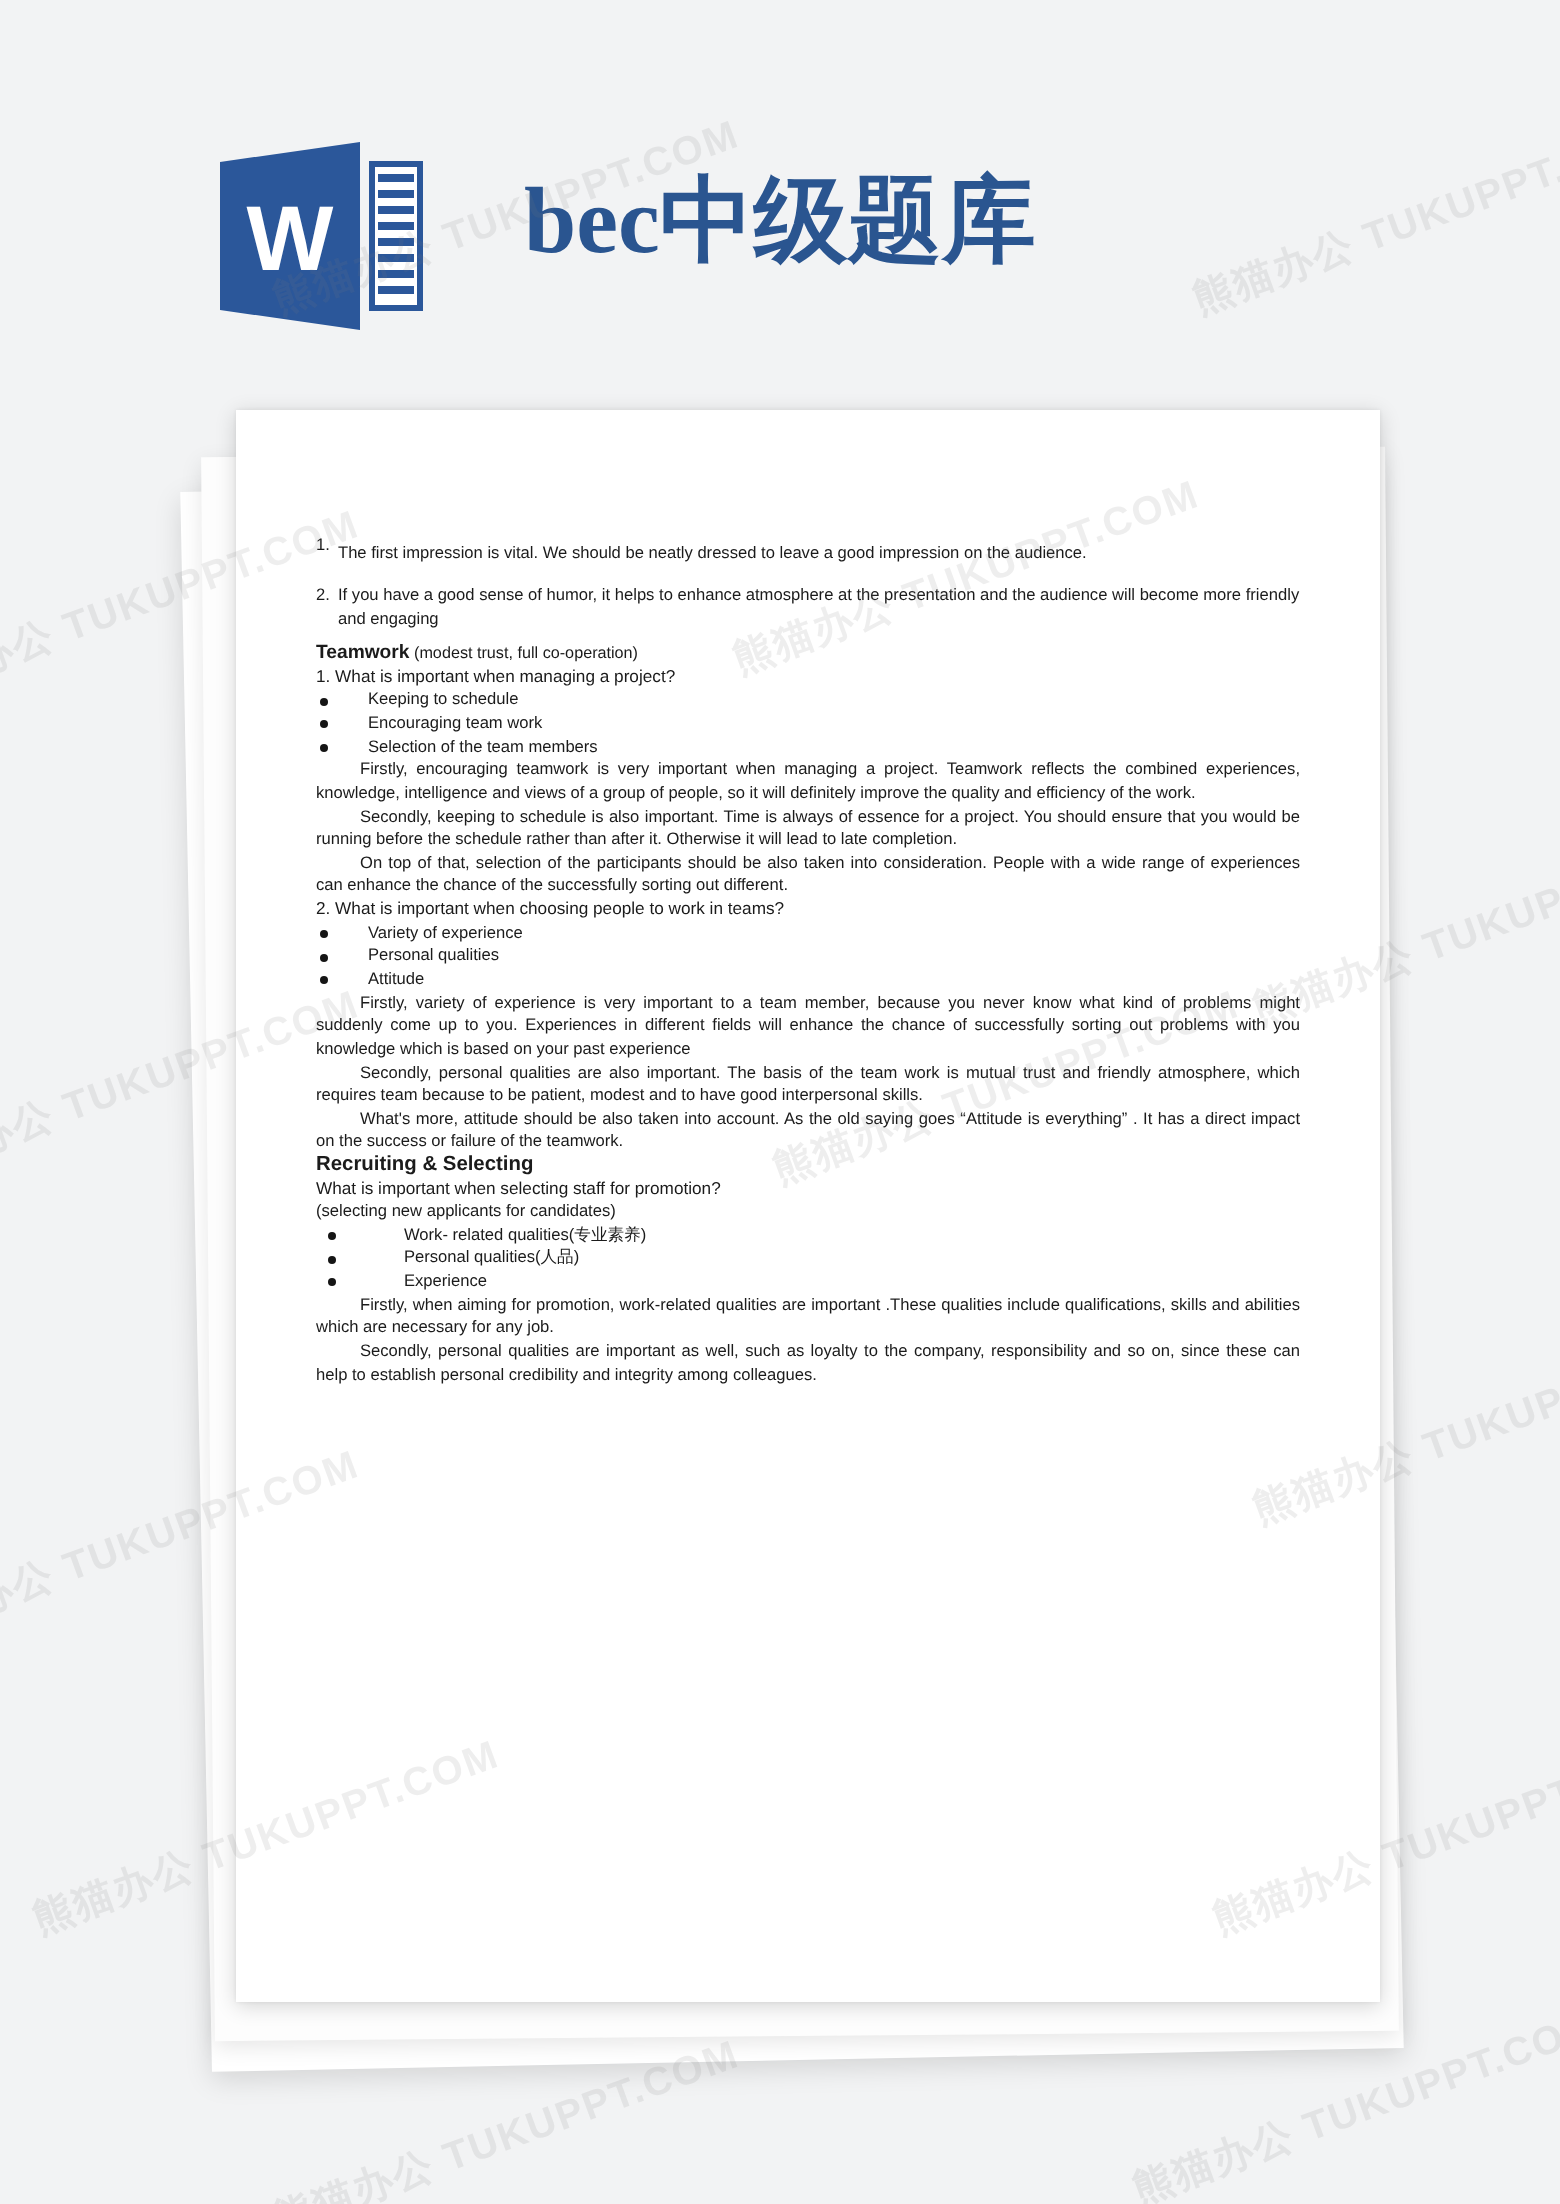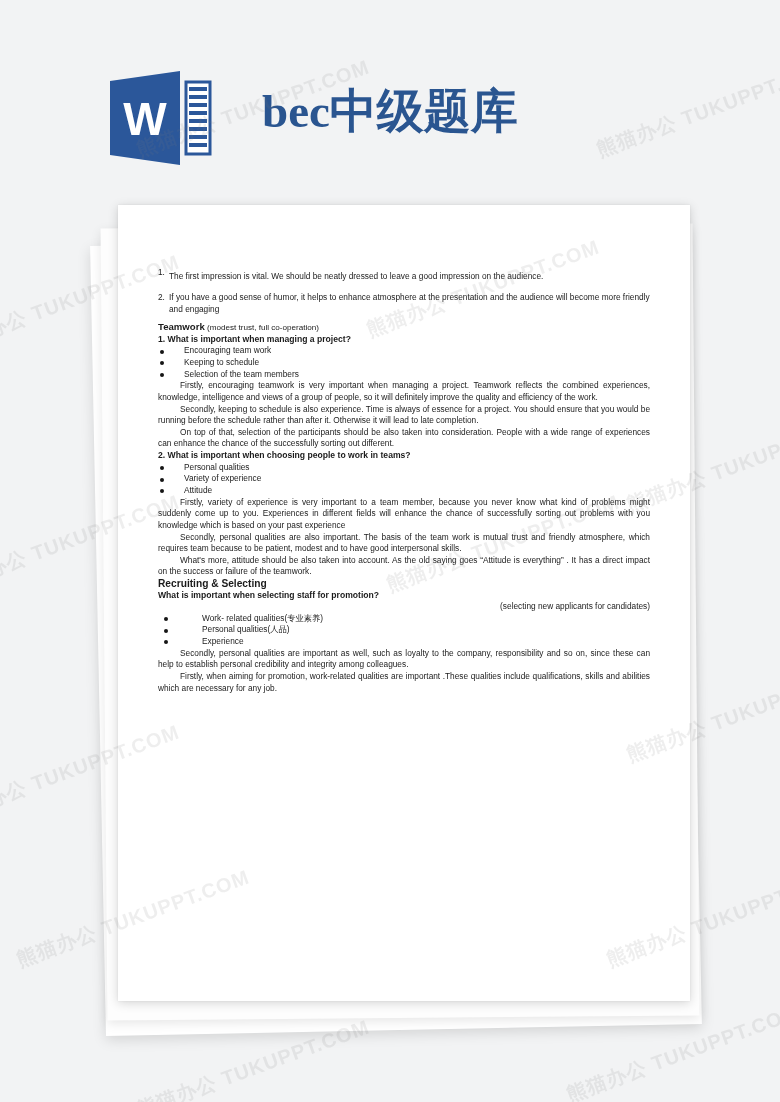--- a/index.html
+++ b/index.html
@@ -139,7 +139,7 @@
   .teamwork-line .tw { font-weight: 700; font-size: 9.6px; }
   .teamwork-line .tw-sub { font-size: 8.1px; }
 
-  .qline { font-weight: 700; font-size: 8.6px; margin-bottom: 1px; }
+  .qline { font-weight: 400; font-size: 8.6px; margin-bottom: 1px; }
 
   ul.bl {
     list-style: none;

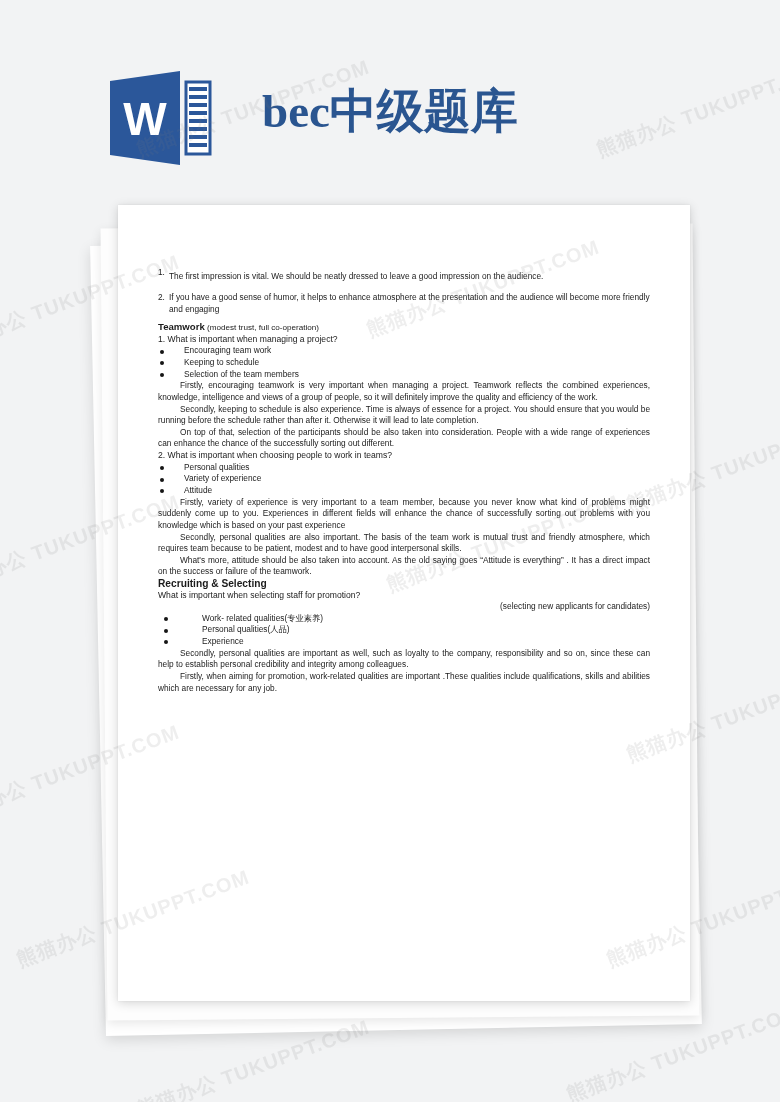--- a/index.html
+++ b/index.html
@@ -197,8 +197,8 @@
       <p class="qline">1. What is important when managing a project?</p>
 
       <ul class="bl">
+        <li>Keeping to schedule</li>
         <li>Encouraging team work</li>
-        <li>Keeping to schedule</li>
         <li>Selection of the team members</li>
       </ul>
 

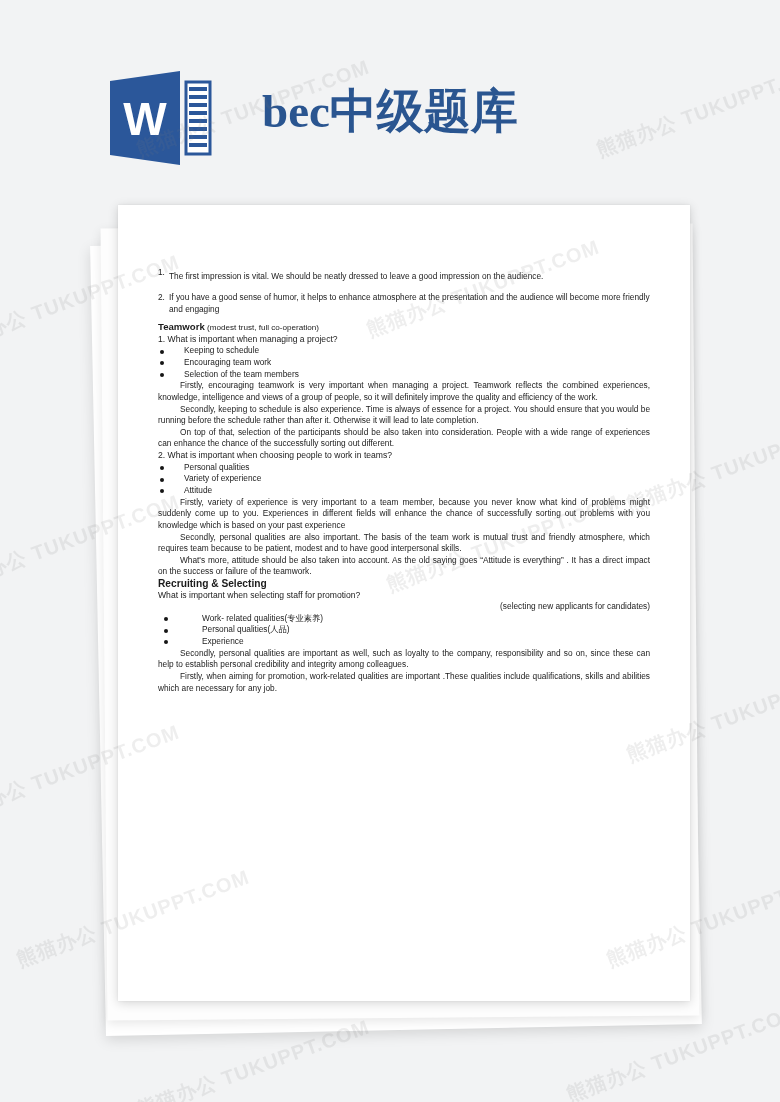--- a/index.html
+++ b/index.html
@@ -203,7 +203,7 @@
       </ul>
 
       <p class="para"><span class="ind"></span><span>Firstly, encouraging teamwork is very important when managing a project. Teamwork reflects the combined experiences, knowledge, intelligence and views of a group of people, so it will definitely improve the quality and efficiency of the work.</span></p>
-      <p class="para"><span class="ind"></span><span>Secondly, keeping to schedule is also experience. Time is always of essence for a project. You should ensure that you would be  running before the schedule  rather than after  it. Otherwise it will lead to late completion.</span></p>
+      <p class="para"><span class="ind"></span><span>Secondly, keeping to schedule is also important. Time is always of essence for a project. You should ensure that you would be  running before the schedule  rather than after  it. Otherwise it will lead to late completion.</span></p>
       <p class="para"><span class="ind"></span><span>On top of that, selection of the participants should be also taken into consideration. People with a wide range of experiences can enhance the chance of the successfully sorting out different.</span></p>
 
       <p class="qline">2. What is important when choosing people to work in teams?</p>

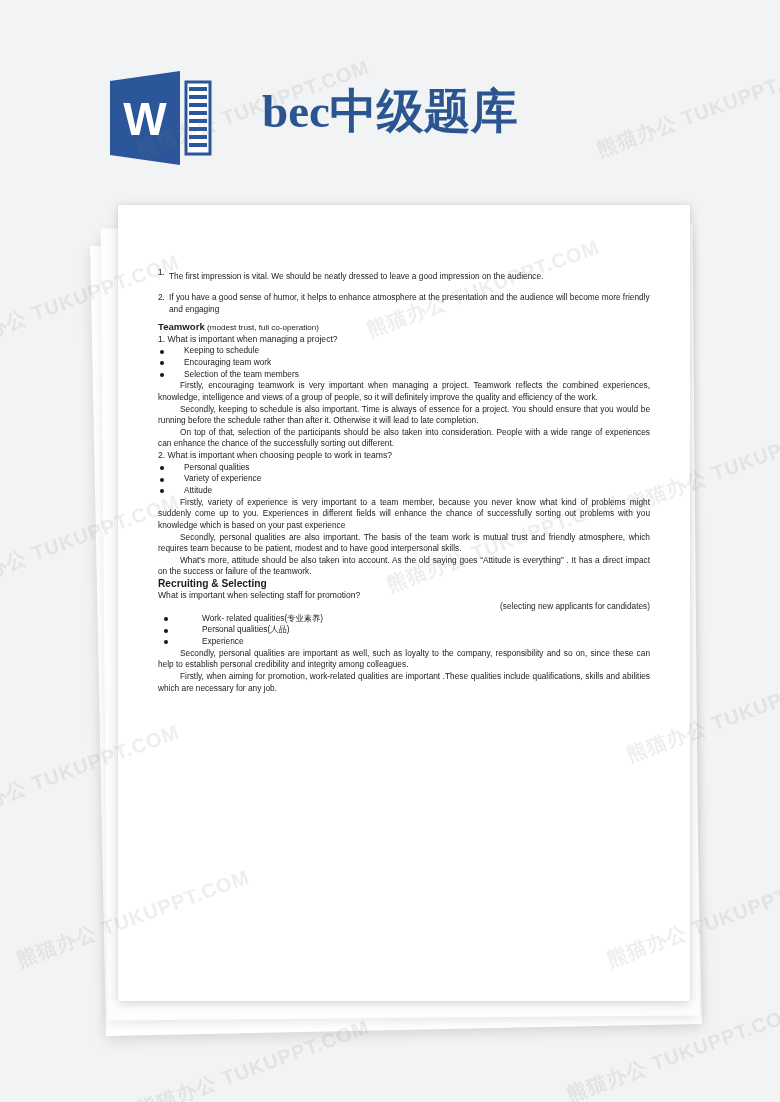--- a/index.html
+++ b/index.html
@@ -209,8 +209,8 @@
       <p class="qline">2. What is important when choosing people to work in teams?</p>
 
       <ul class="bl">
+        <li>Variety of experience</li>
         <li>Personal qualities</li>
-        <li>Variety of experience</li>
         <li>Attitude</li>
       </ul>
 

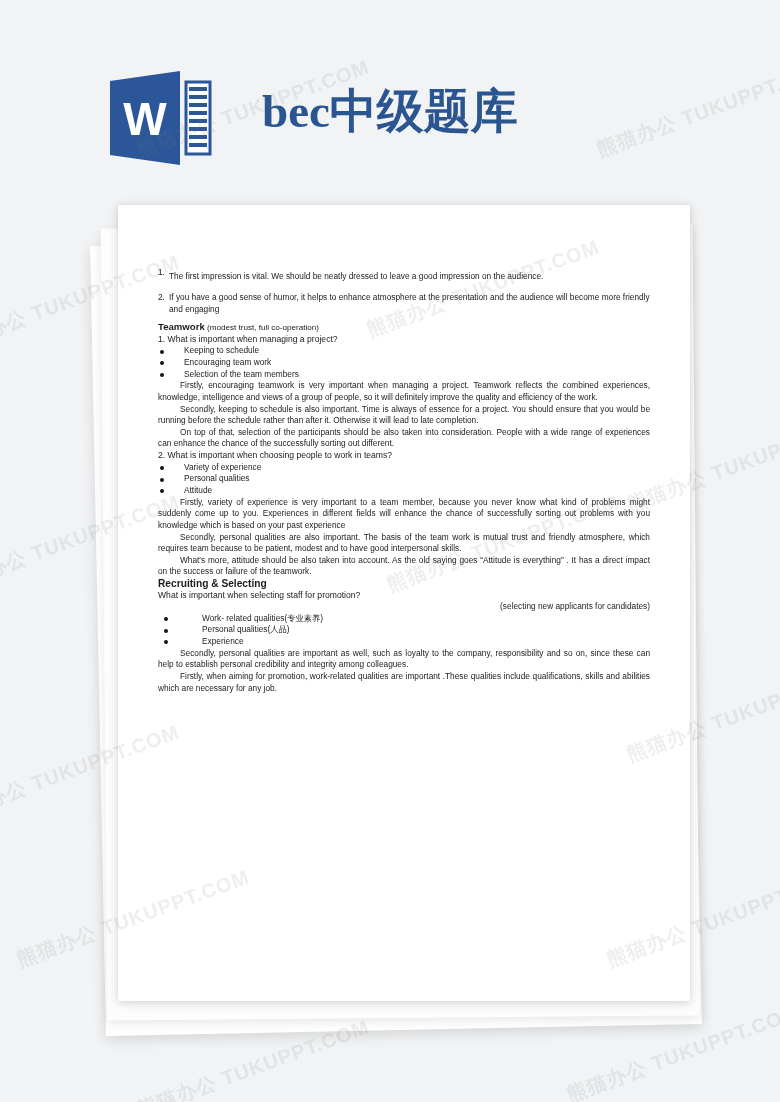--- a/index.html
+++ b/index.html
@@ -170,7 +170,7 @@
     margin-bottom: 0px;
   }
   .para .ind { display: inline-block; width: 22px; }
-  .para-nj { text-align: right; }
+  .para-nj { text-align: left; }
 </style>
 </head>
 <body>

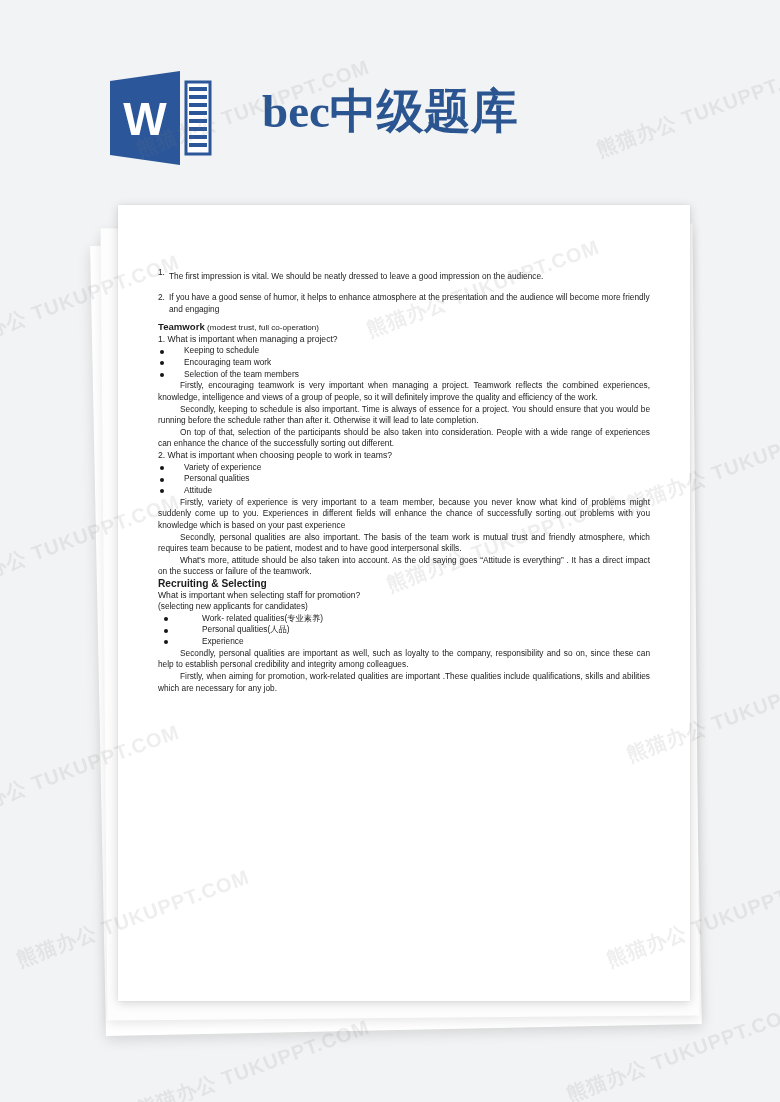--- a/index.html
+++ b/index.html
@@ -229,8 +229,8 @@
         <li> Experience</li>
       </ul>
 
+      <p class="para"><span class="ind"></span><span>Firstly, when aiming for promotion, work-related qualities are important .These qualities include qualifications, skills and abilities which are necessary for any job.</span></p>
       <p class="para"><span class="ind"></span><span>Secondly,  personal qualities are  important as well, such as  loyalty to the company, responsibility and so on, since these can help to establish personal credibility and integrity among colleagues.</span></p>
-      <p class="para"><span class="ind"></span><span>Firstly, when aiming for promotion, work-related qualities are important .These qualities include qualifications, skills and abilities which are necessary for any job.</span></p>
 
     </div>
   </div>

